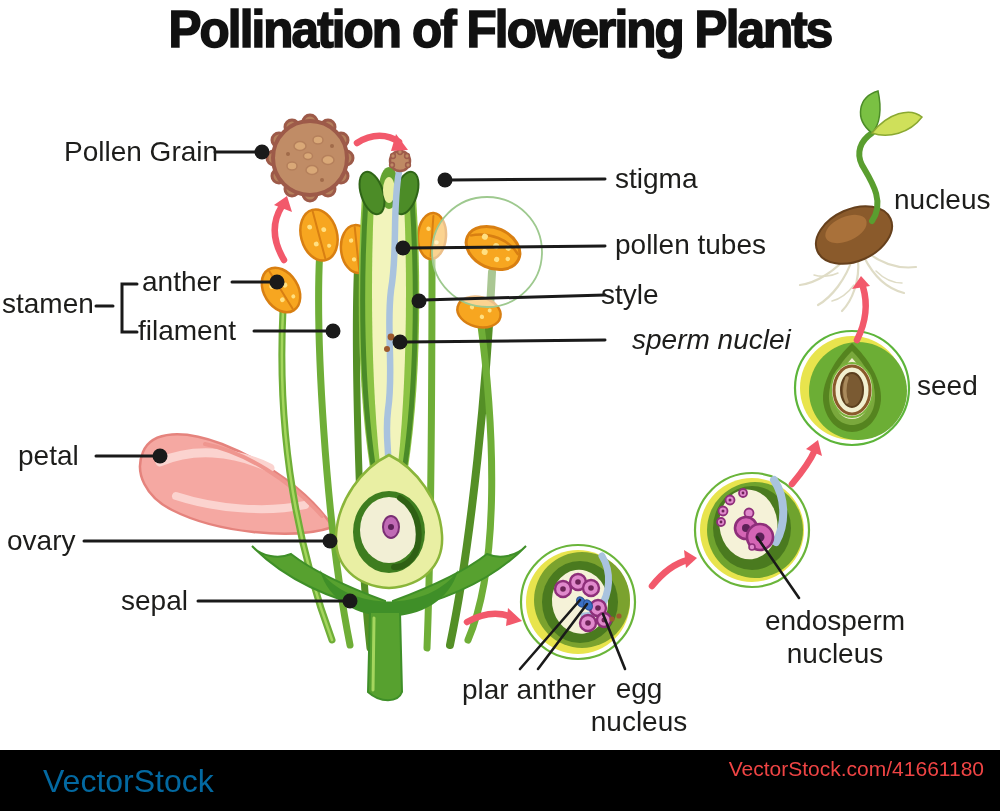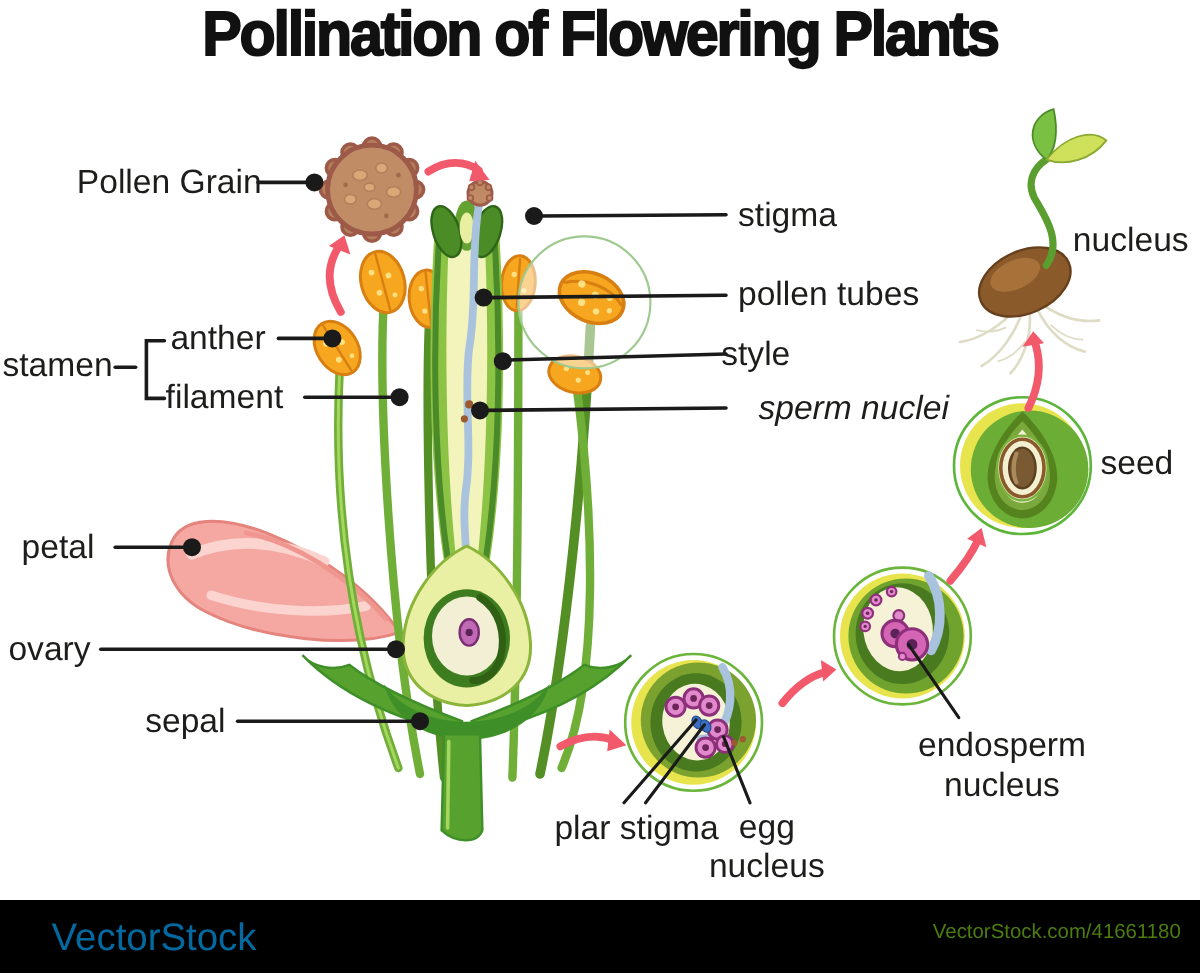--- a/index.html
+++ b/index.html
@@ -313,7 +313,7 @@
   <div class="lbl" style="left:894px;top:183px;">nucleus</div>
   <div class="lbl" style="left:917px;top:369px;">seed</div>
   <div class="lbl wrap" style="left:750px;top:604px;width:170px;">endosperm nucleus</div>
-  <div class="lbl" style="left:462px;top:673px;">plar stigma</div>
+  <div class="lbl" style="left:462px;top:673px;">plar anther</div>
   <div class="lbl wrap" style="left:572px;top:672px;width:102px;margin-left:16px;">egg nucleus</div>
 
   <div class="footer">

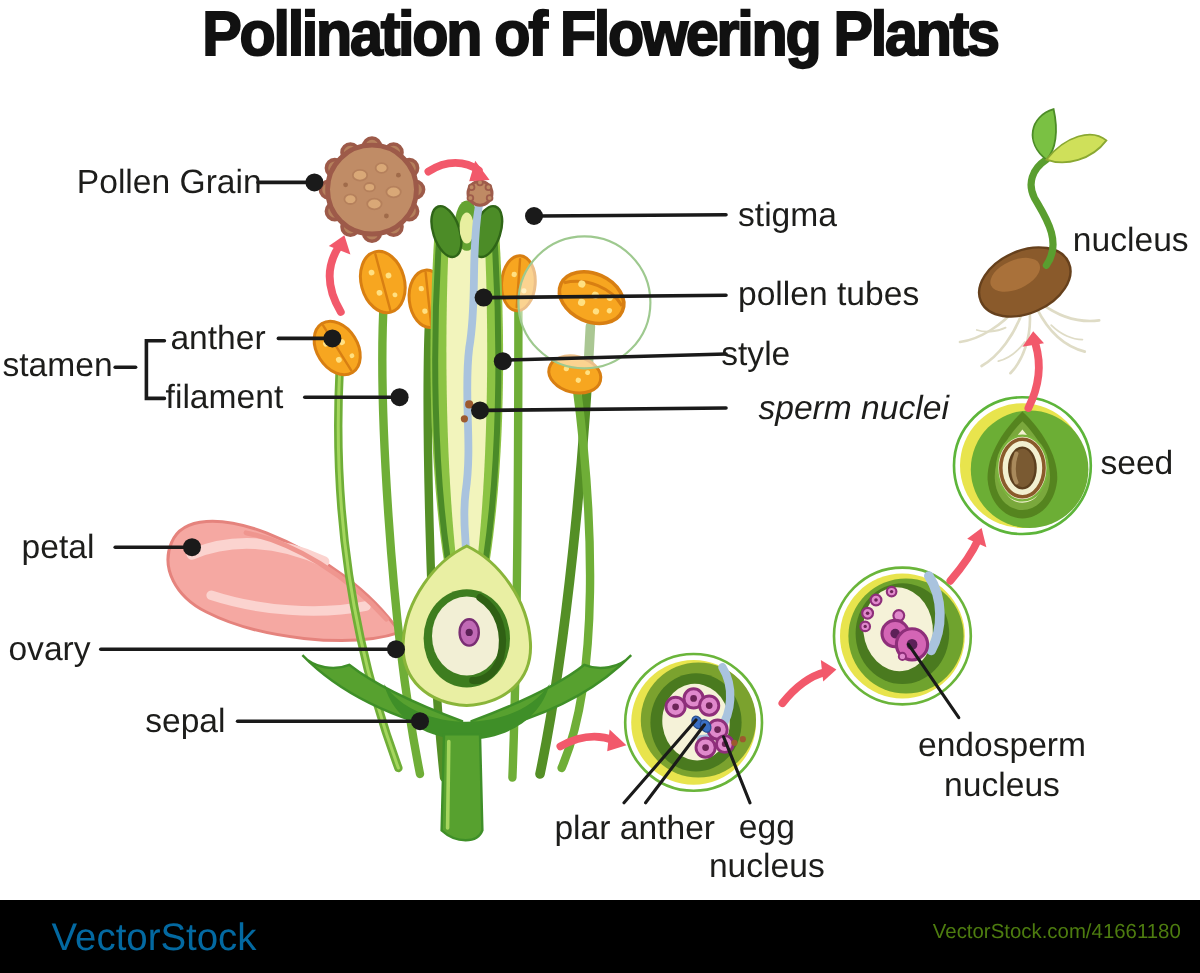--- a/index.html
+++ b/index.html
@@ -14,7 +14,7 @@
   .art{position:absolute;left:0;top:0;width:1000px;height:811px;}
   .footer{position:absolute;left:0;bottom:0;width:1000px;height:61px;background:#000;}
   .footer .brand{position:absolute;left:43px;top:13px;color:#0369a1;font-size:32px;letter-spacing:0px;}
-  .footer .credit{position:absolute;right:16px;top:17px;color:#4d7c0f;font-size:17px;}
+  .footer .credit{position:absolute;right:16px;top:7px;color:#ef4444;font-size:21px;}
 </style>
 </head>
 <body>

